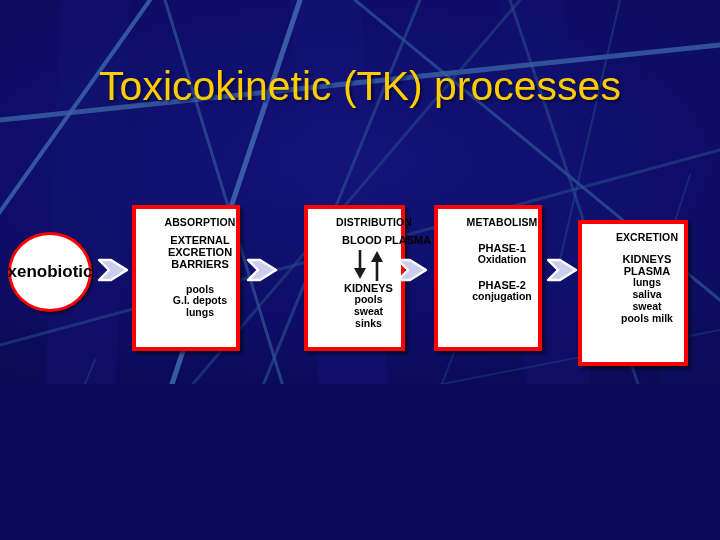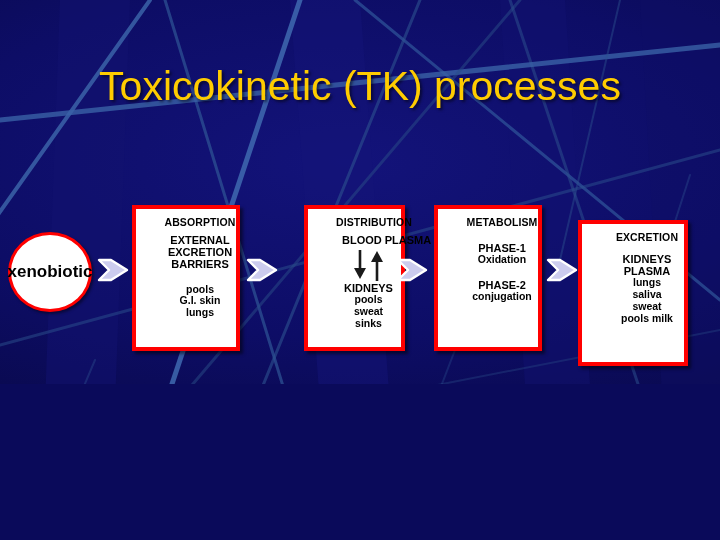--- a/index.html
+++ b/index.html
@@ -155,7 +155,7 @@
         <span class="ln big">EXCRETION</span>
         <span class="ln big">BARRIERS</span>
         <span class="ln sm gap-l">pools</span>
-        <span class="ln sm">G.I. skin</span>
+        <span class="ln sm">G.I. depots</span>
         <span class="ln sm">lungs</span>
       </div>
     </div>

